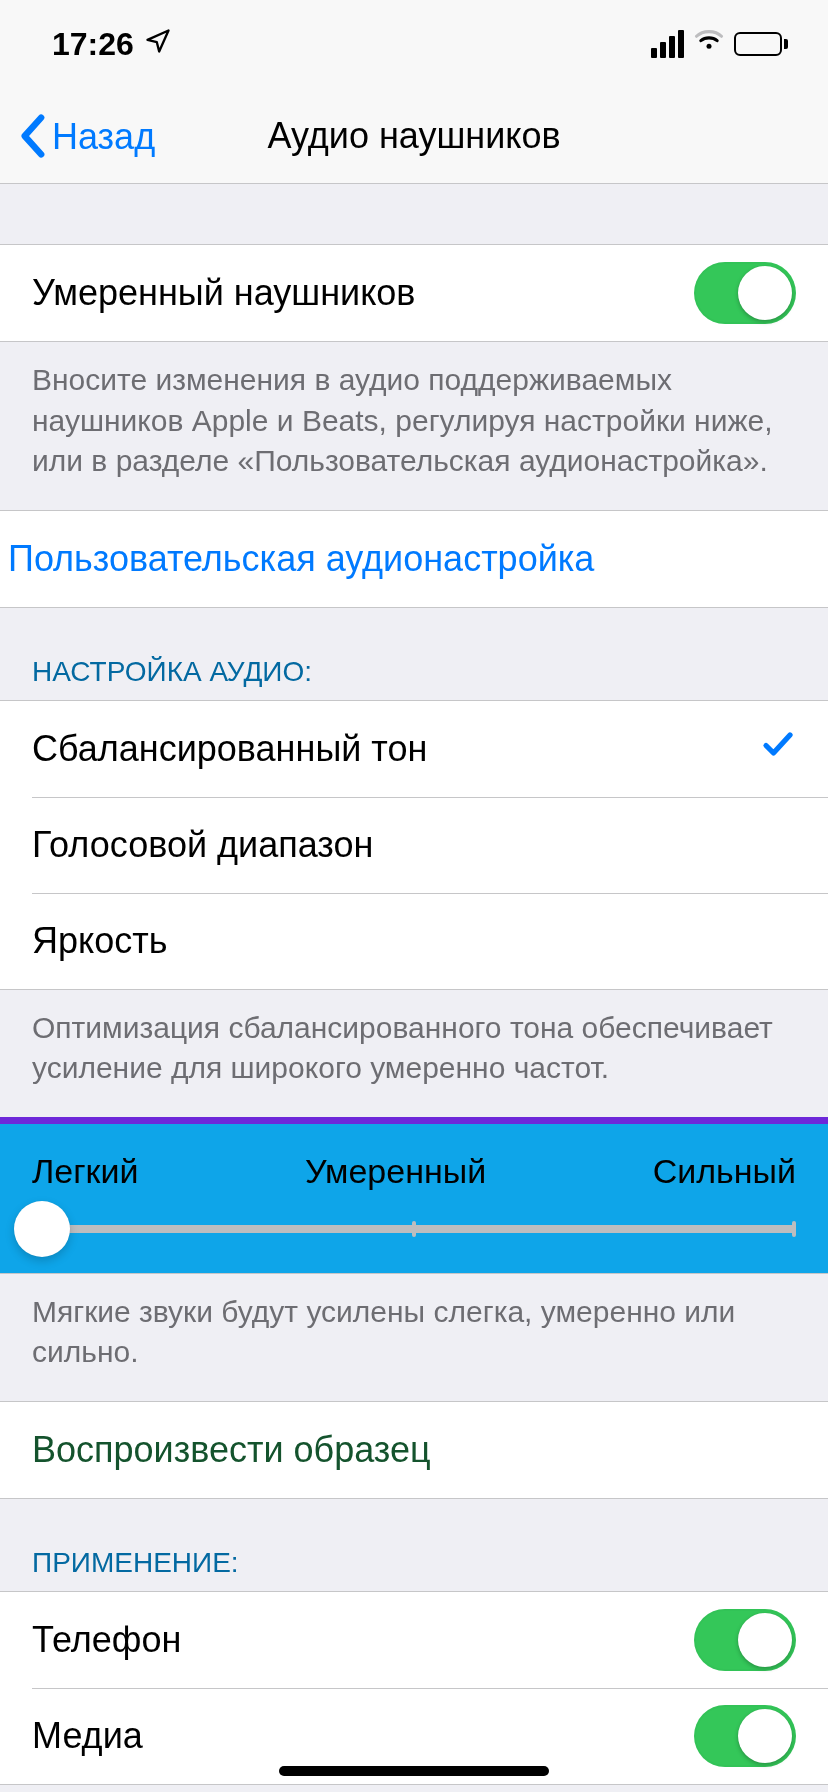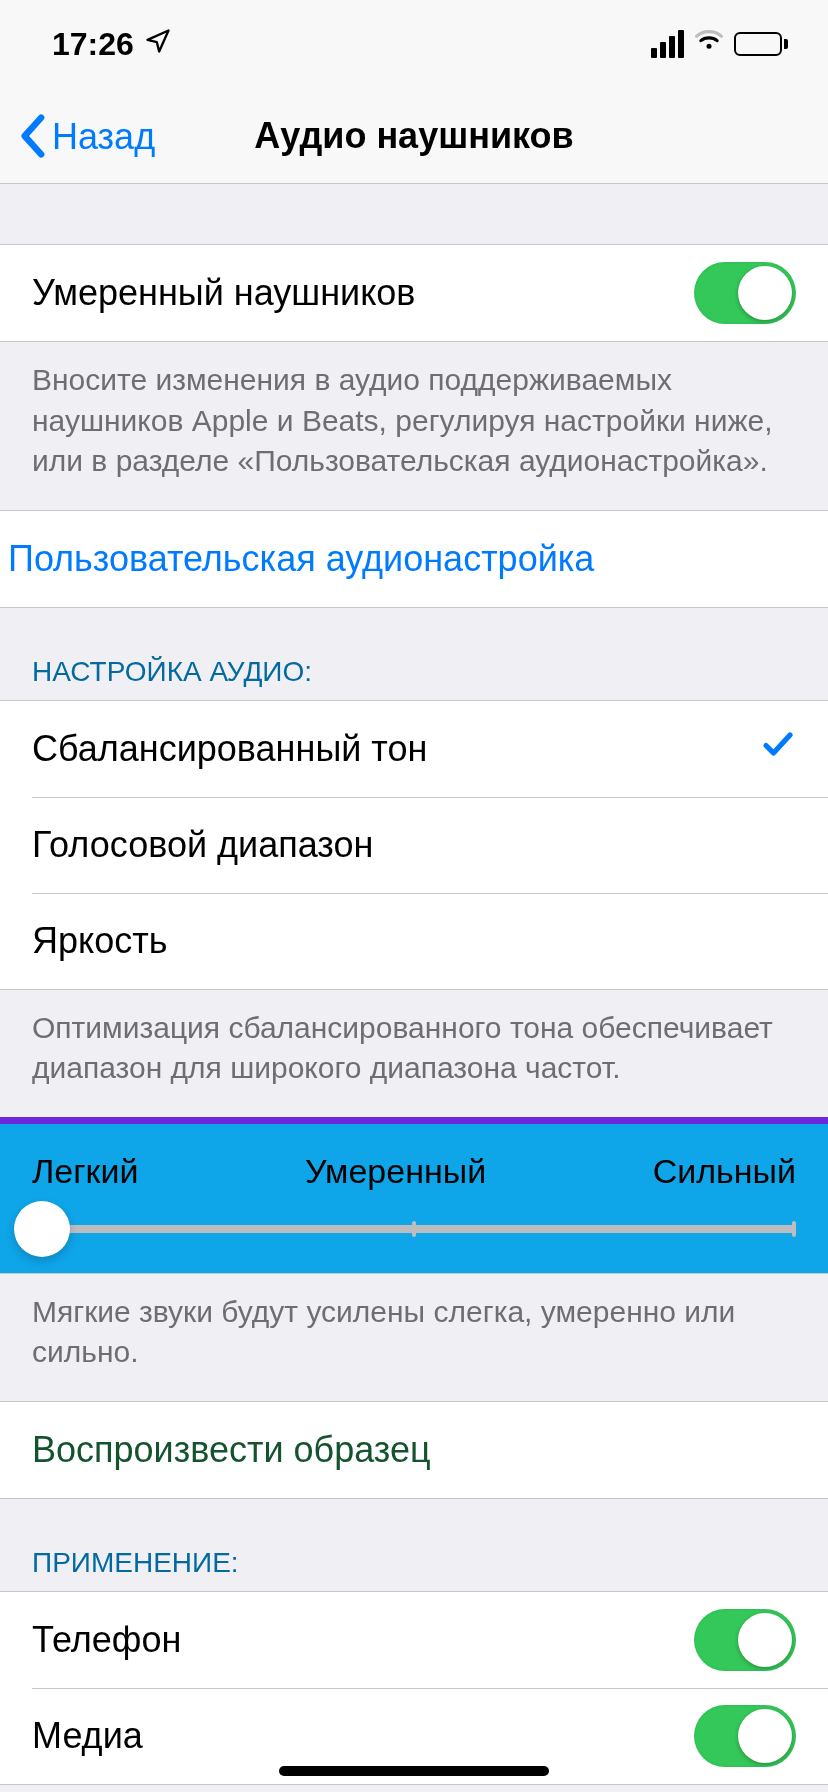--- a/index.html
+++ b/index.html
@@ -59,7 +59,7 @@
     position: absolute; left: 0; right: 0;
     text-align: center;
     font-size: 36px;
-    font-weight: 700;
+    font-weight: 400;
   }
 
   

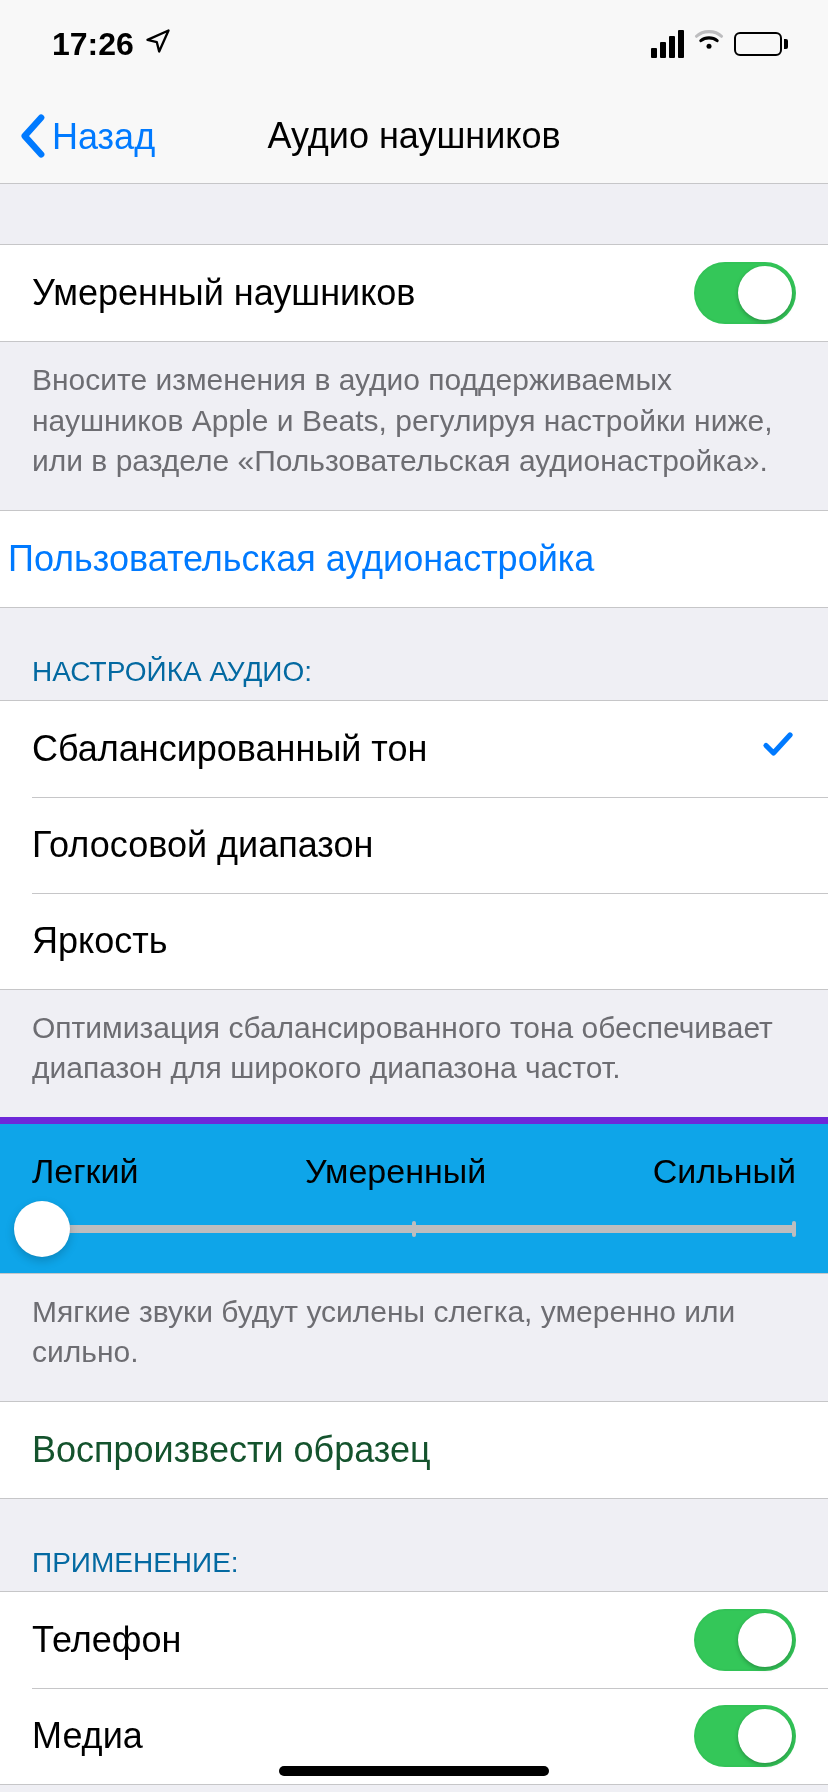--- a/index.html
+++ b/index.html
@@ -217,7 +217,7 @@
     <span>Яркость</span>
   </div>
 </div>
-<div class="footer-text">Оптимизация сбалансированного тона обеспечивает диапазон для широкого диапазона частот.</div>
+<div class="footer-text">Оптимизация сбалансированного тона обеспечивает усиление для широкого умеренно частот.</div>
 
 <div class="slider-block">
   <div class="slider-labels">

